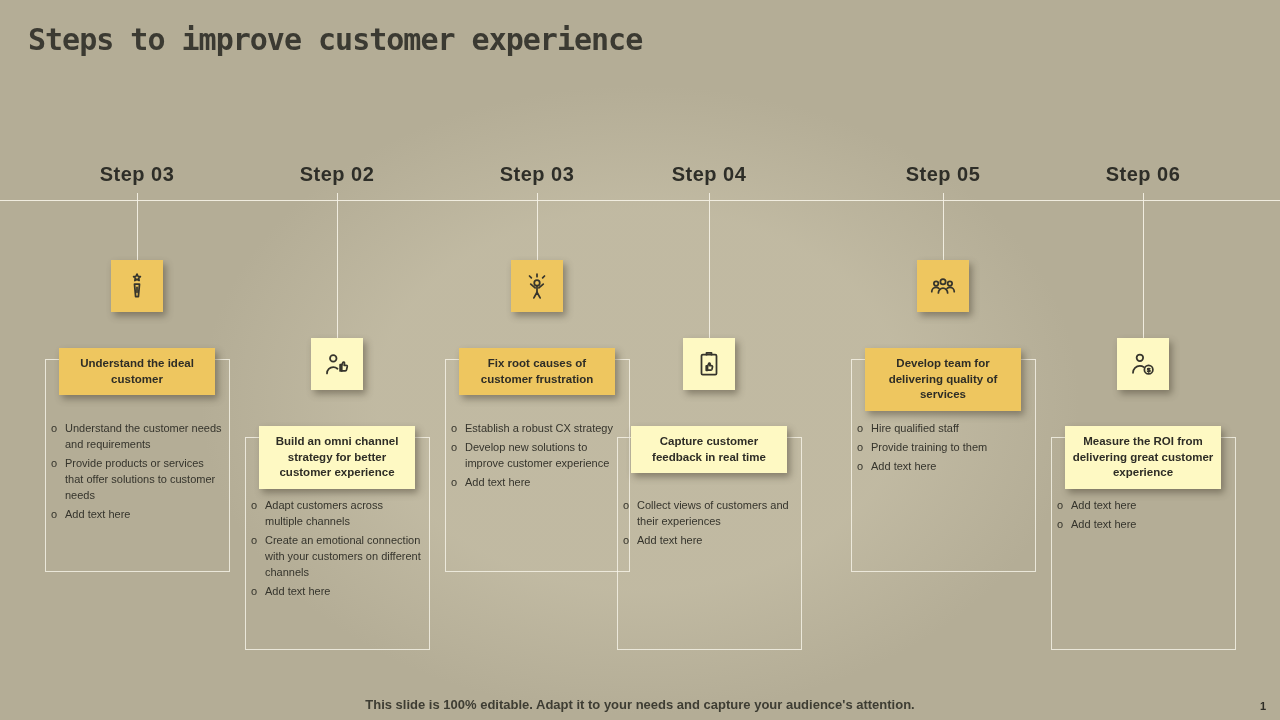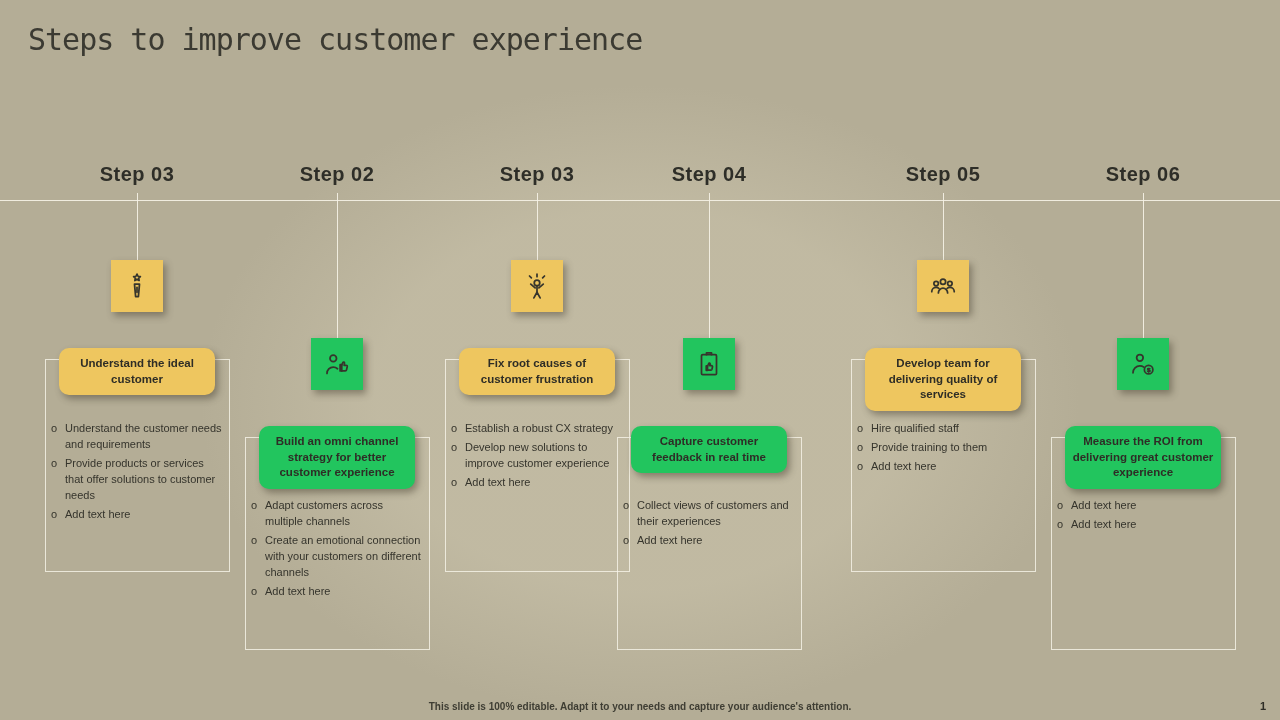--- a/index.html
+++ b/index.html
@@ -8,7 +8,7 @@
   .bg-circle{position:absolute;left:200px;top:85px;width:880px;height:630px;border-radius:50%;
     background:radial-gradient(closest-side,#c9c2aa 60%,rgba(201,194,170,0) 100%);opacity:.6;}
   .title{position:absolute;left:28px;top:22px;margin:0;width:900px;
-    font-family:"DejaVu Sans Mono", monospace;font-weight:normal;font-size:30px;color:#3b3a32;letter-spacing:-1px;}
+    font-family:"DejaVu Sans Mono", monospace;font-weight:bold;font-size:30px;color:#3b3a32;letter-spacing:-1px;}
   .subtitle{position:absolute;left:28px;top:78px;margin:0;width:1230px;font-size:11.5px;color:#3c3b33;}
   .timeline{position:absolute;left:0;top:200px;width:1280px;height:1px;background:rgba(246,243,231,.9);}
   .col{position:absolute;top:0;width:200px;height:720px;}

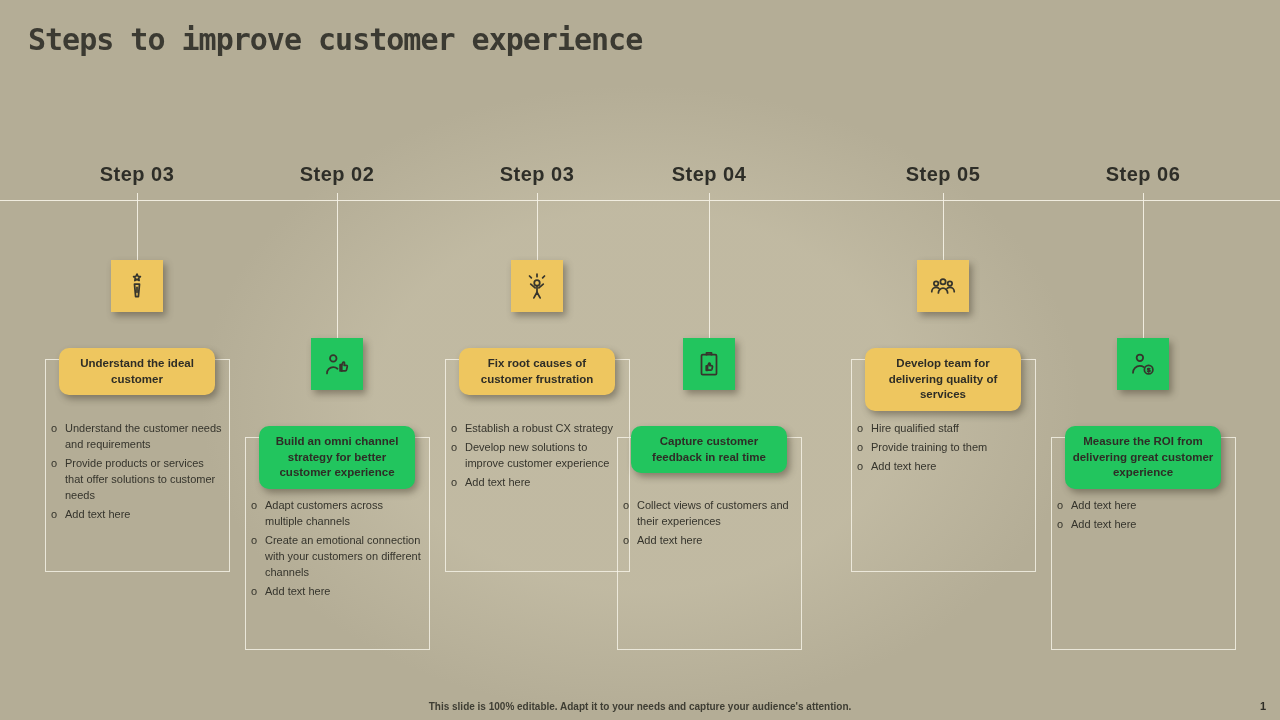--- a/index.html
+++ b/index.html
@@ -26,7 +26,7 @@
   .low  .outline{top:437px;height:211px;}
   .heading{position:absolute;left:22px;width:144px;padding:8px 6px;text-align:center;
     font-size:11.5px;font-weight:bold;color:#2e2d26;line-height:1.35;
-    box-shadow:3px 4px 7px rgba(62,56,40,.45);border-radius:10px;}
+    box-shadow:3px 4px 7px rgba(62,56,40,.45);}
   .high .heading{top:348px;}
   .low  .heading{top:426px;}
   .yellow{background:#eec65f;}

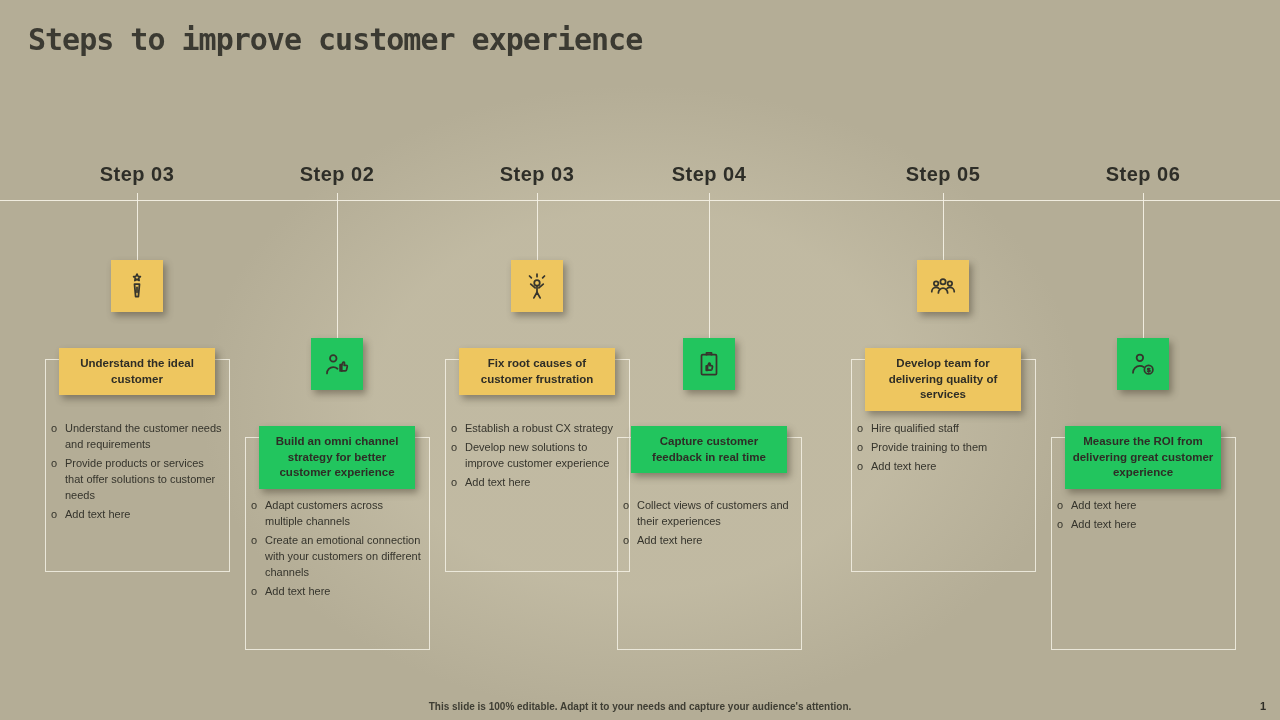--- a/index.html
+++ b/index.html
@@ -30,7 +30,7 @@
   .high .heading{top:348px;}
   .low  .heading{top:426px;}
   .yellow{background:#eec65f;}
-  .teal{background:#22c55e;}
+  .teal{background:#fef9c3;}
   .bullets{position:absolute;left:14px;width:172px;margin:0;padding:0;list-style:none;}
   .high .bullets{top:421px;}
   .low  .bullets{top:498px;}

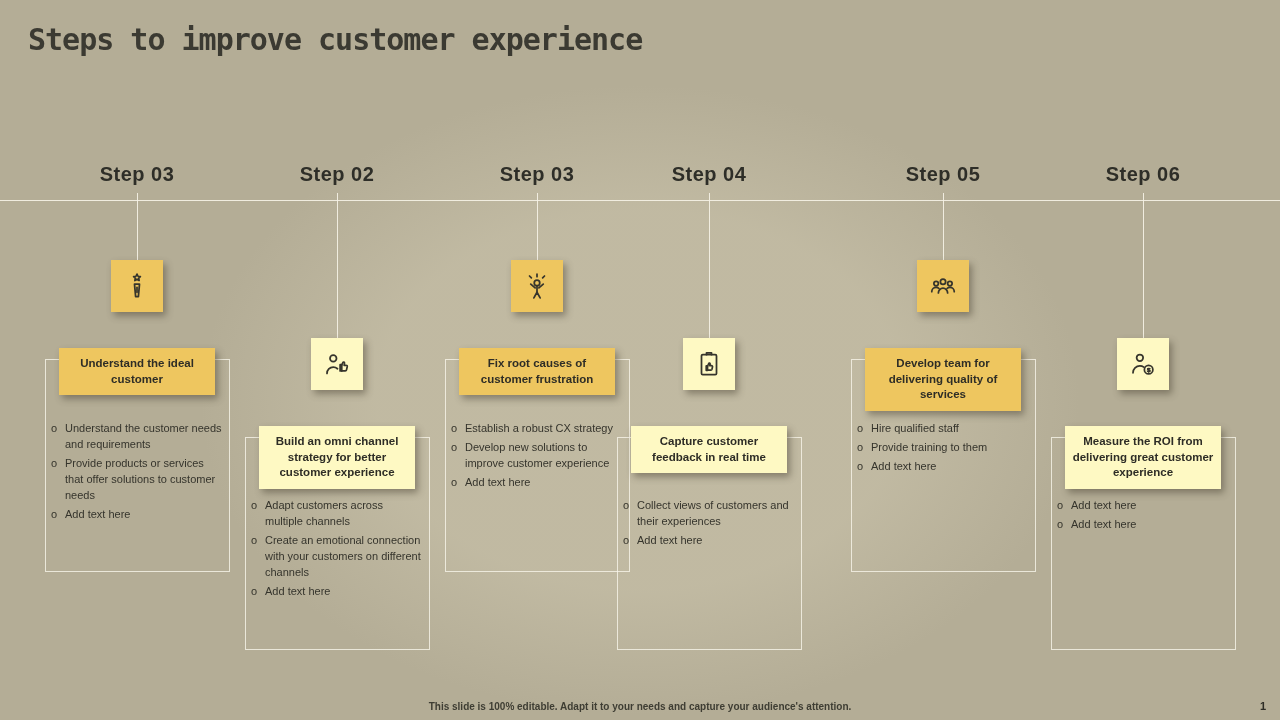--- a/index.html
+++ b/index.html
@@ -37,7 +37,7 @@
   .bullets li{display:flex;font-size:11px;line-height:1.45;color:#35342c;margin-bottom:3px;}
   .bullets .m{flex:0 0 14px;width:14px;}
   .footer{position:absolute;left:0;bottom:8px;width:100%;text-align:center;
-    font-size:10px;font-weight:bold;color:#3e3d33;}
+    font-size:13px;font-weight:bold;color:#3e3d33;}
   .page-num{position:absolute;right:14px;bottom:8px;font-size:11px;font-weight:bold;color:#2e2d26;}
   .icon-box svg{stroke:#36352c;fill:none;stroke-width:1.4;stroke-linecap:round;stroke-linejoin:round;}
 </style>

